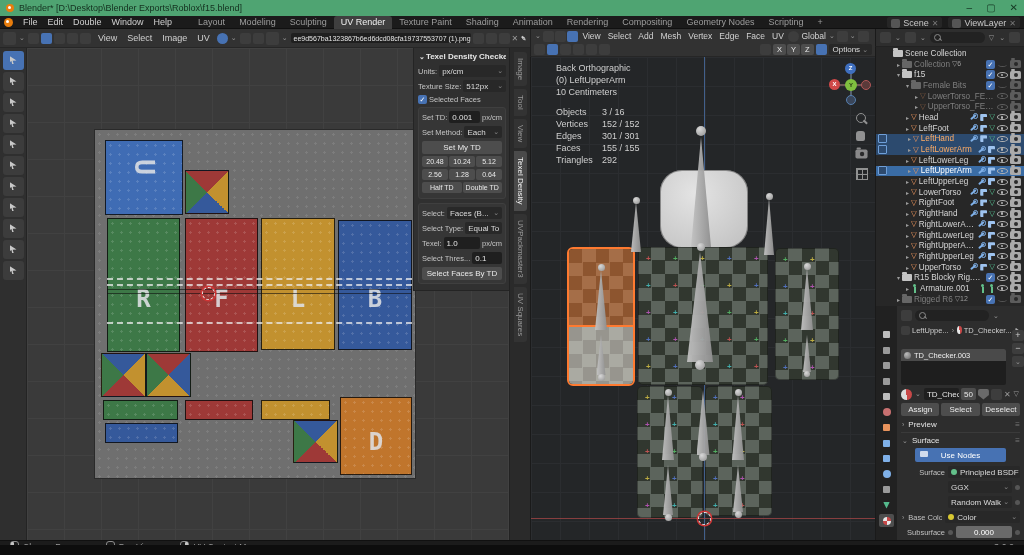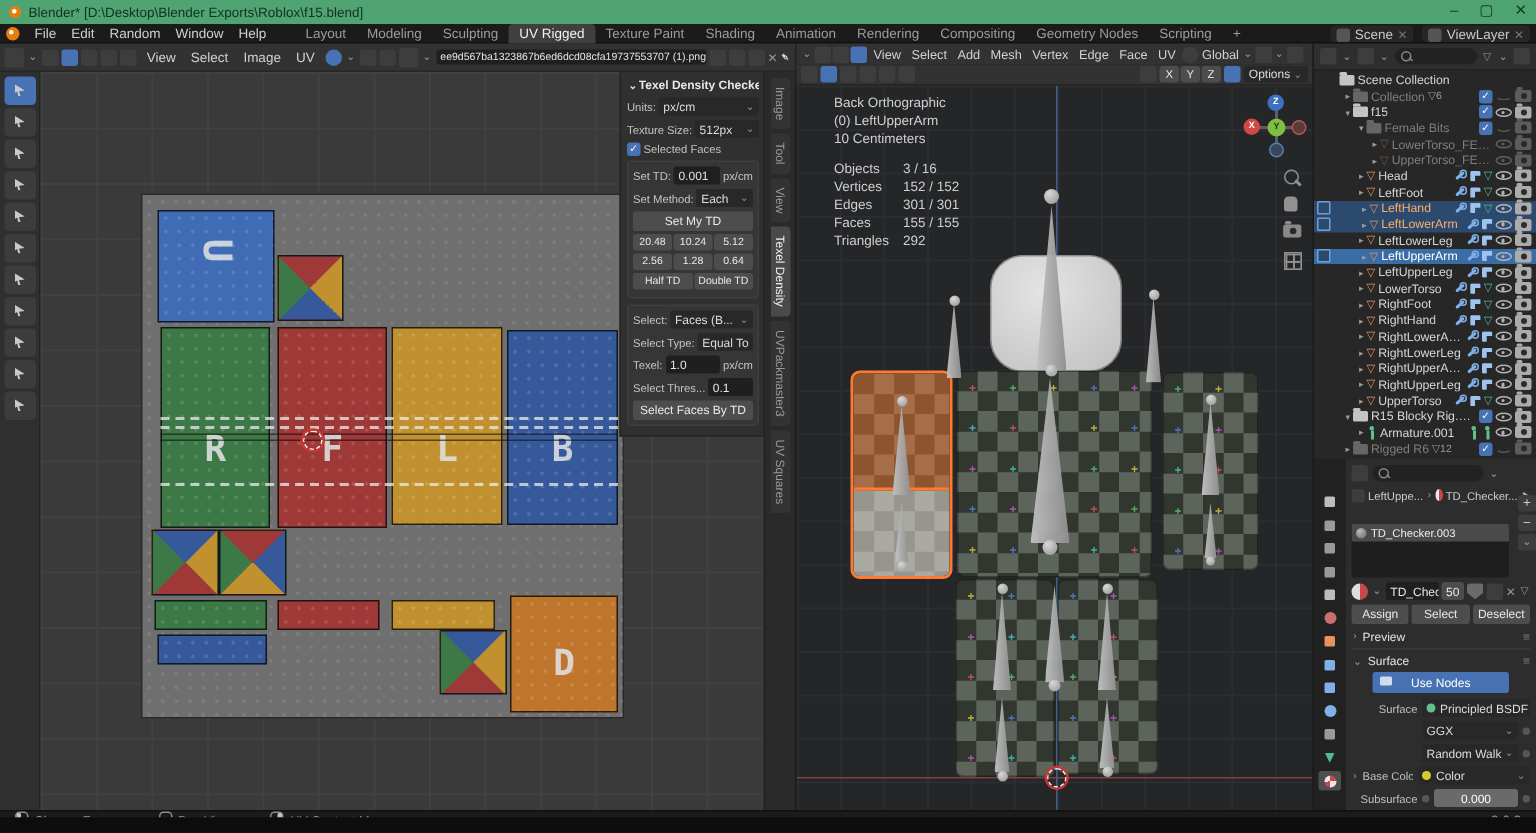--- a/index.html
+++ b/index.html
@@ -188,7 +188,7 @@
     <span id="mb-menus" class="row">
         <span class="menu-item">File</span>
         <span class="menu-item">Edit</span>
-        <span class="menu-item">Random</span>
+        <span class="menu-item">Double</span>
         <span class="menu-item">Window</span>
         <span class="menu-item">Help</span>
       </span>

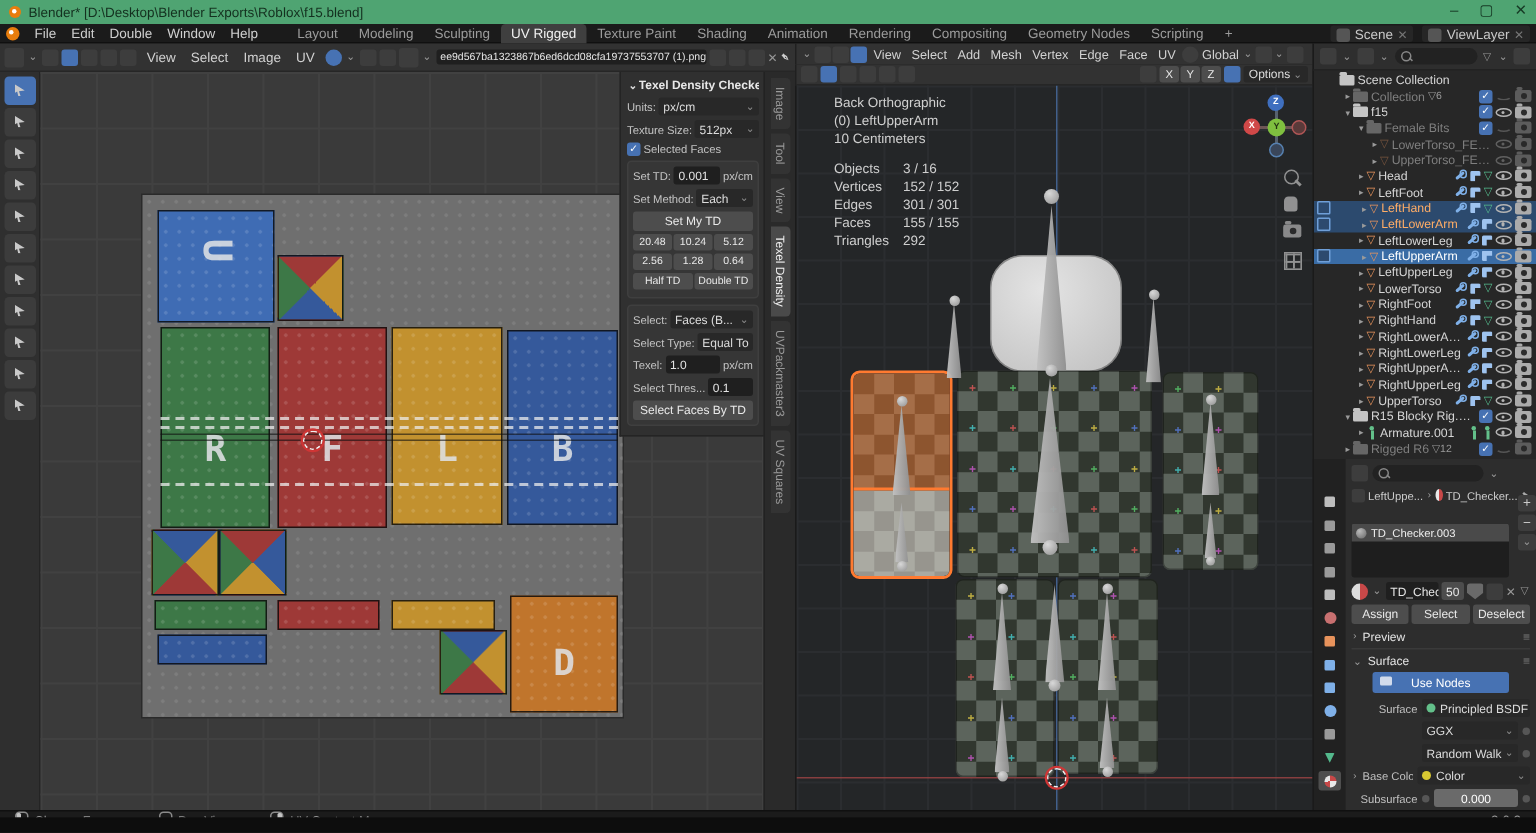--- a/index.html
+++ b/index.html
@@ -196,7 +196,7 @@
         <span class="ws-tab">Layout</span>
         <span class="ws-tab">Modeling</span>
         <span class="ws-tab">Sculpting</span>
-        <span class="ws-tab active">UV Rigged</span>
+        <span class="ws-tab active">UV Render</span>
         <span class="ws-tab">Texture Paint</span>
         <span class="ws-tab">Shading</span>
         <span class="ws-tab">Animation</span>

